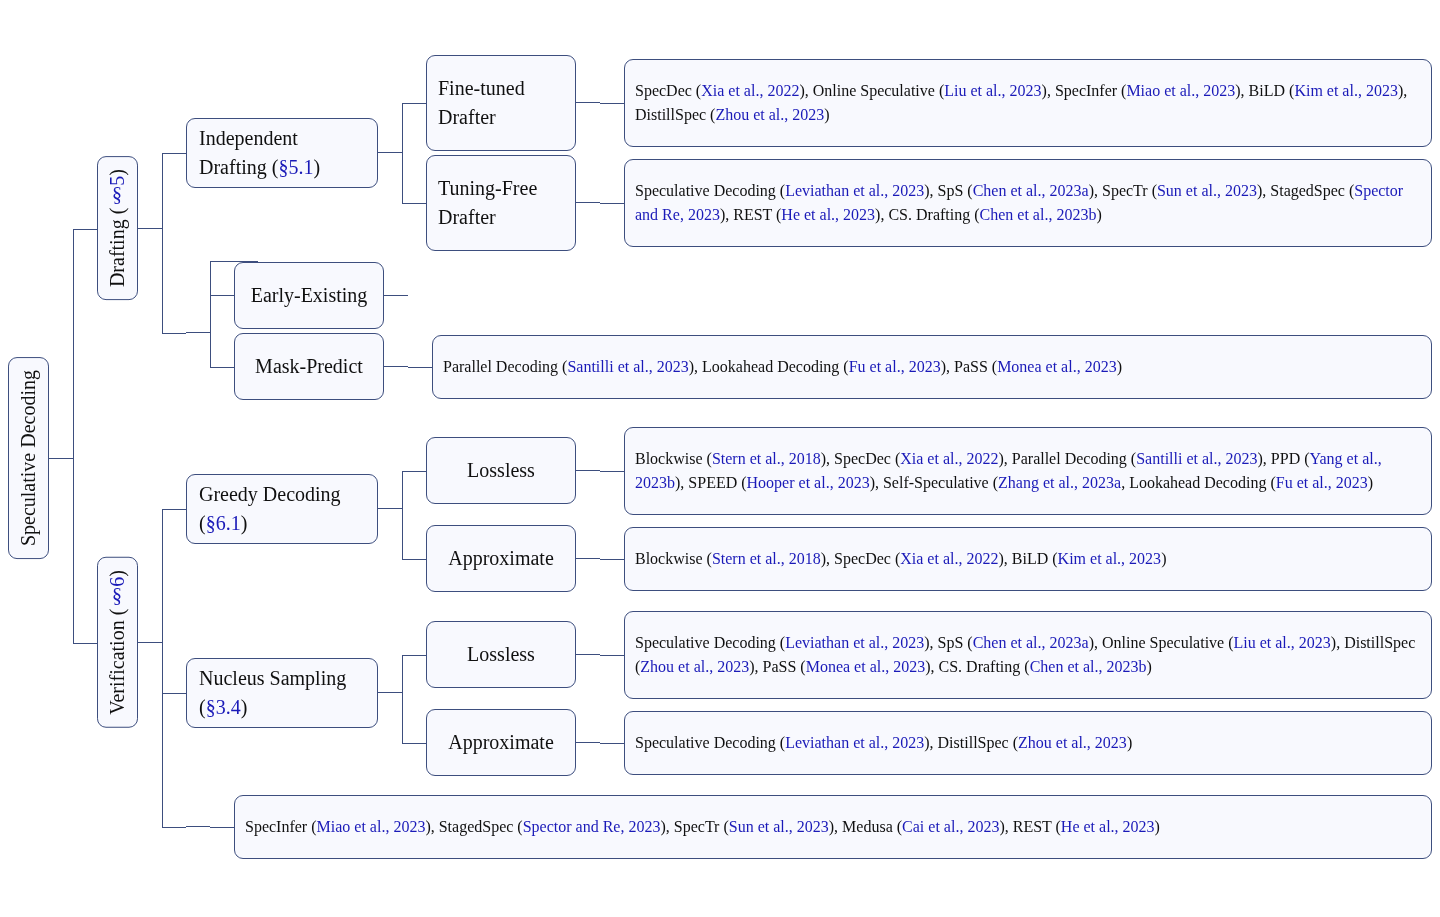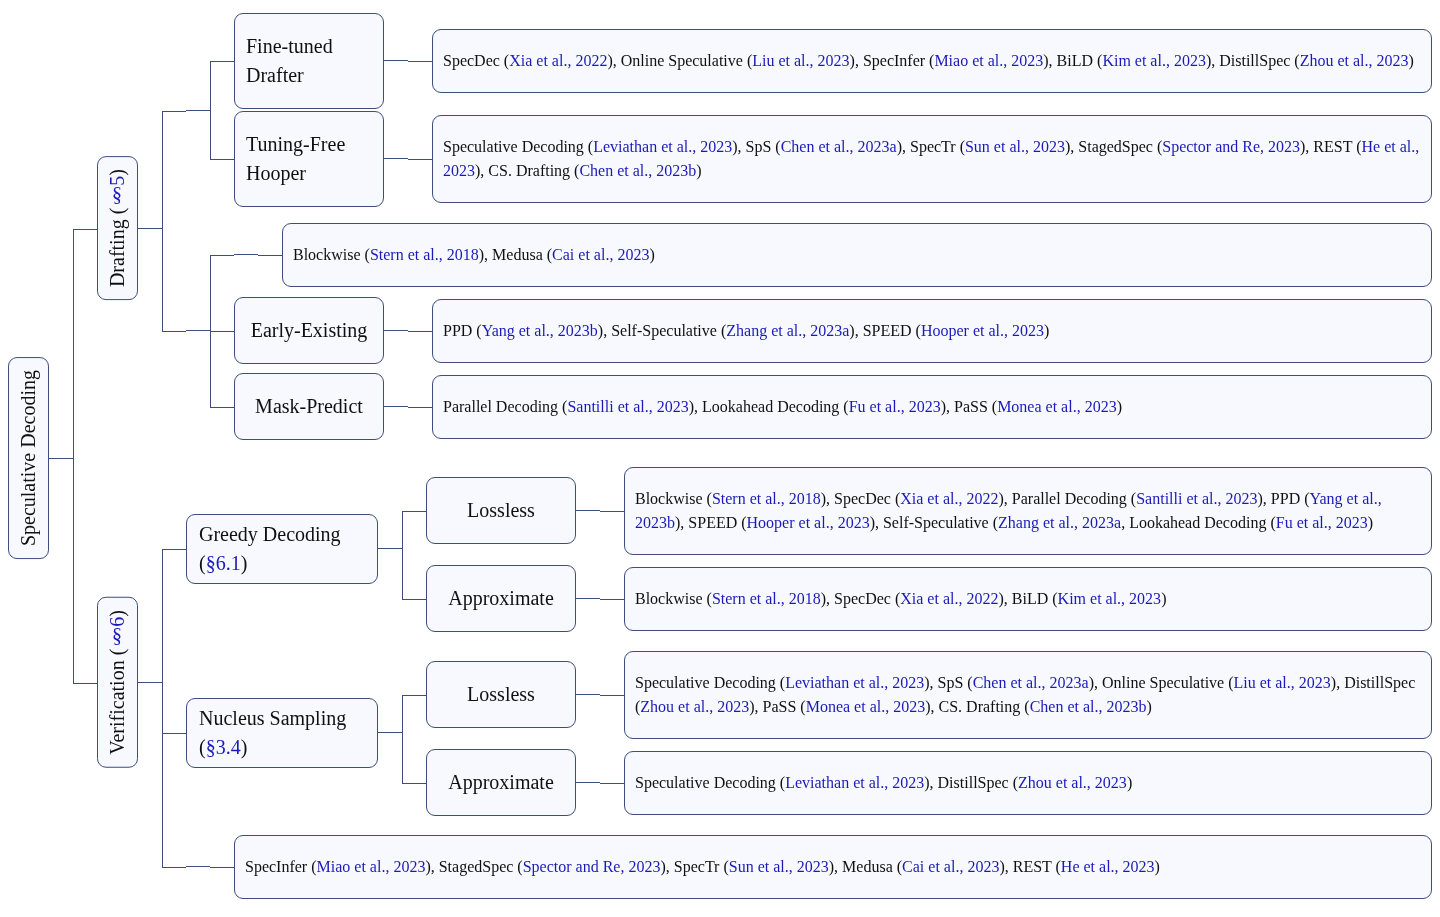--- a/index.html
+++ b/index.html
@@ -55,6 +55,7 @@
 
       <div class="kid pad4">
        <div class="tnode">
+        <div class="box b2"><span>Independent Drafting (</span><span class="cite">§5.1</span><span>)</span></div>
         <div class="stub"></div>
         <div class="kids">
          <div class="kid">

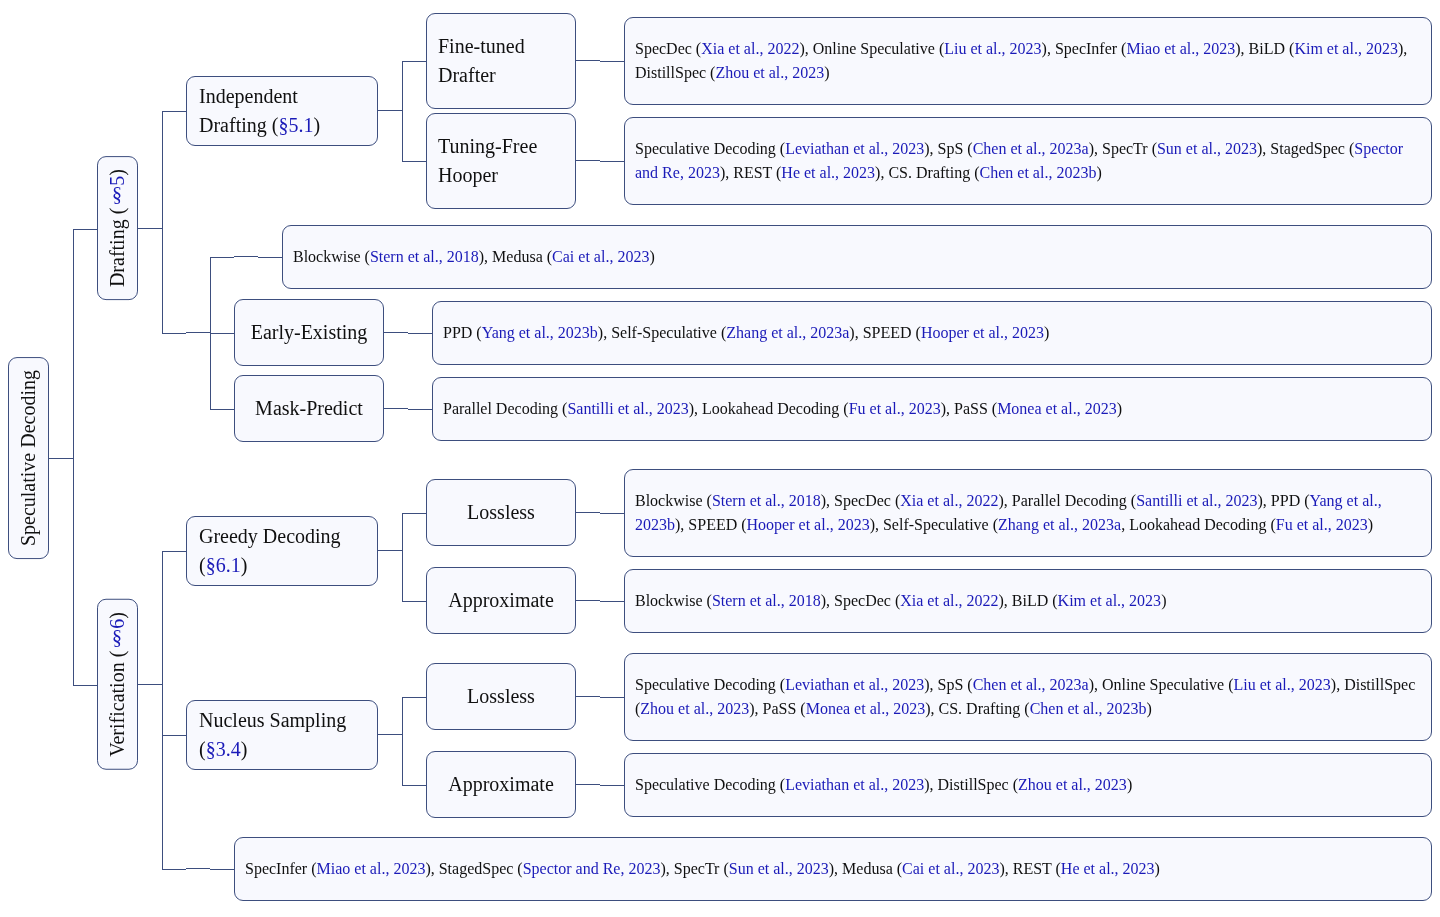--- a/index.html
+++ b/index.html
@@ -71,7 +71,7 @@
          </div>
          <div class="kid">
           <div class="tnode">
-           <div class="box b3 left">Tuning-Free Hooper</div>
+           <div class="box b3 left">Tuning-Free Drafter</div>
            <div class="stub"></div>
            <div class="kids">
             <div class="kid leafrow">

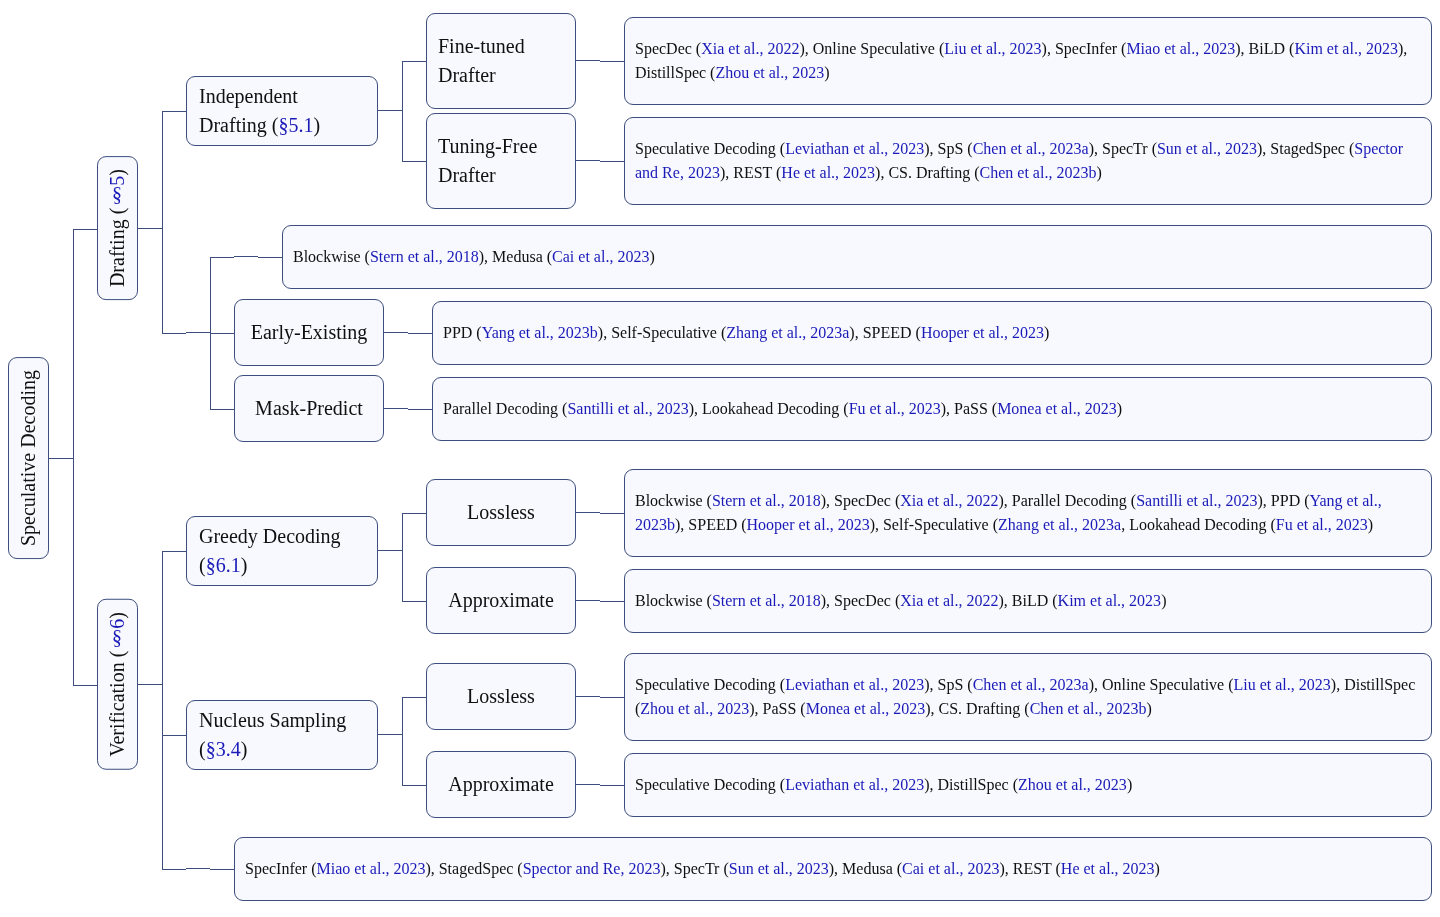--- a/index.html
+++ b/index.html
@@ -91,11 +91,6 @@
          <div class="kid">
           <div class="tnode">
            <div class="stub"></div>
-           <div class="kids">
-            <div class="kid leafrow">
-             <div class="box leaf"><span>Blockwise (</span><span class="cite">Stern et al., 2018</span><span>), Medusa (</span><span class="cite">Cai et al., 2023</span><span>)</span></div>
-            </div>
-           </div>
           </div>
          </div>
          <div class="kid">

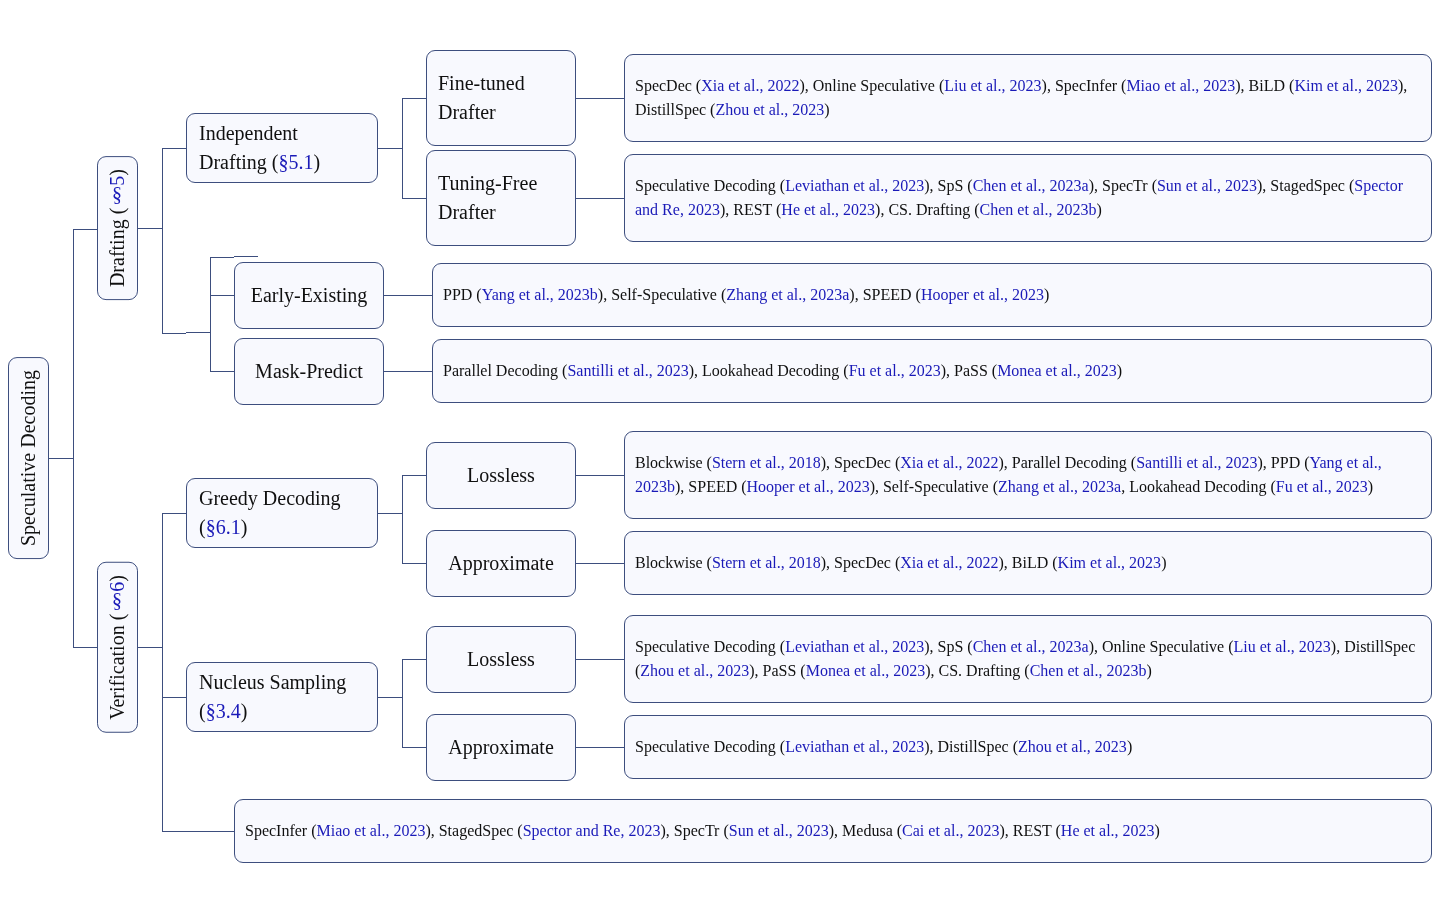--- a/index.html
+++ b/index.html
@@ -97,11 +97,6 @@
           <div class="tnode">
            <div class="box b3">Early-Existing</div>
            <div class="stub"></div>
-           <div class="kids">
-            <div class="kid leafrow">
-             <div class="box leaf"><span>PPD (</span><span class="cite">Yang et al., 2023b</span><span>), Self-Speculative (</span><span class="cite">Zhang et al., 2023a</span><span>), SPEED (</span><span class="cite">Hooper et al., 2023</span><span>)</span></div>
-            </div>
-           </div>
           </div>
          </div>
          <div class="kid">

